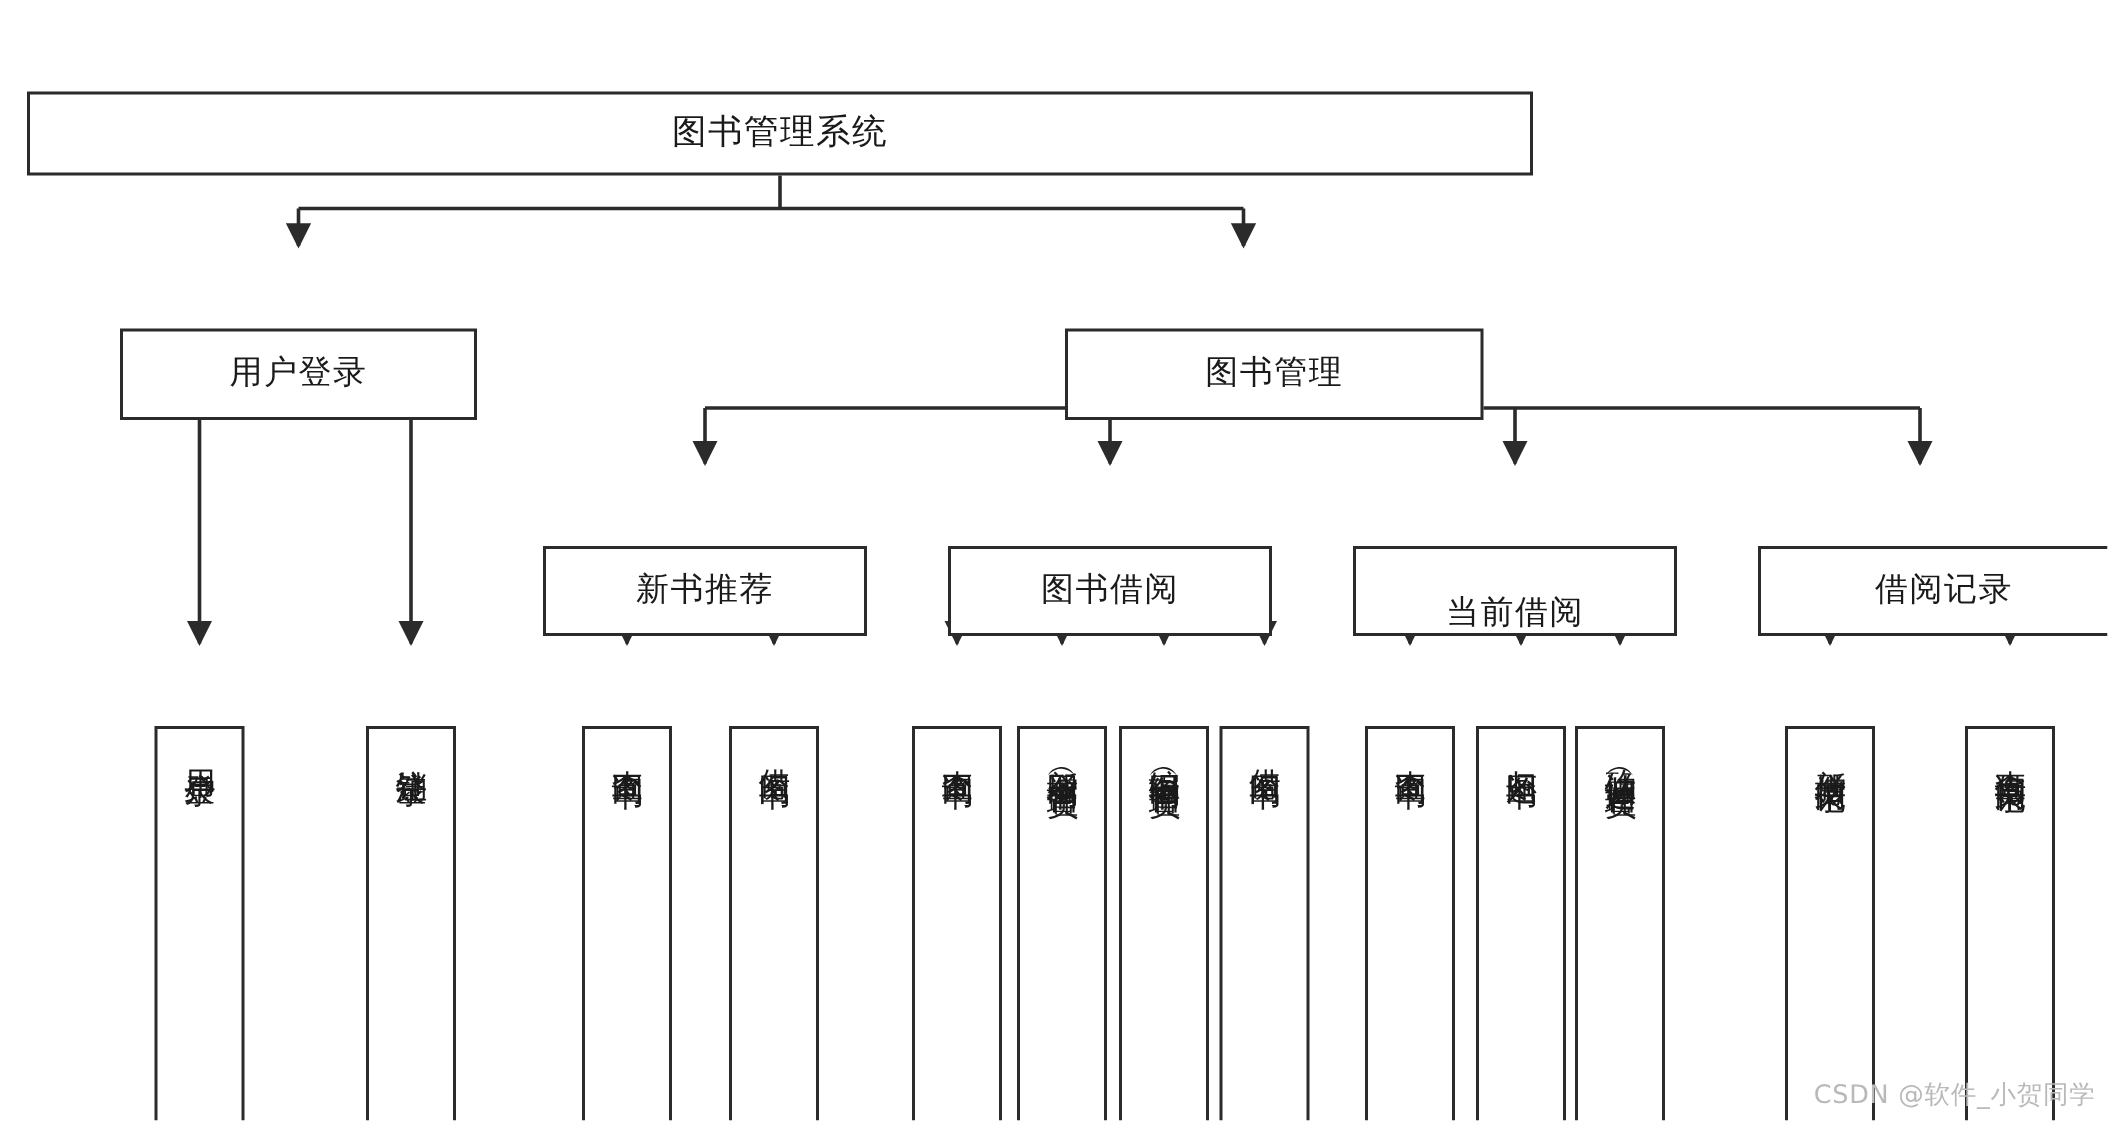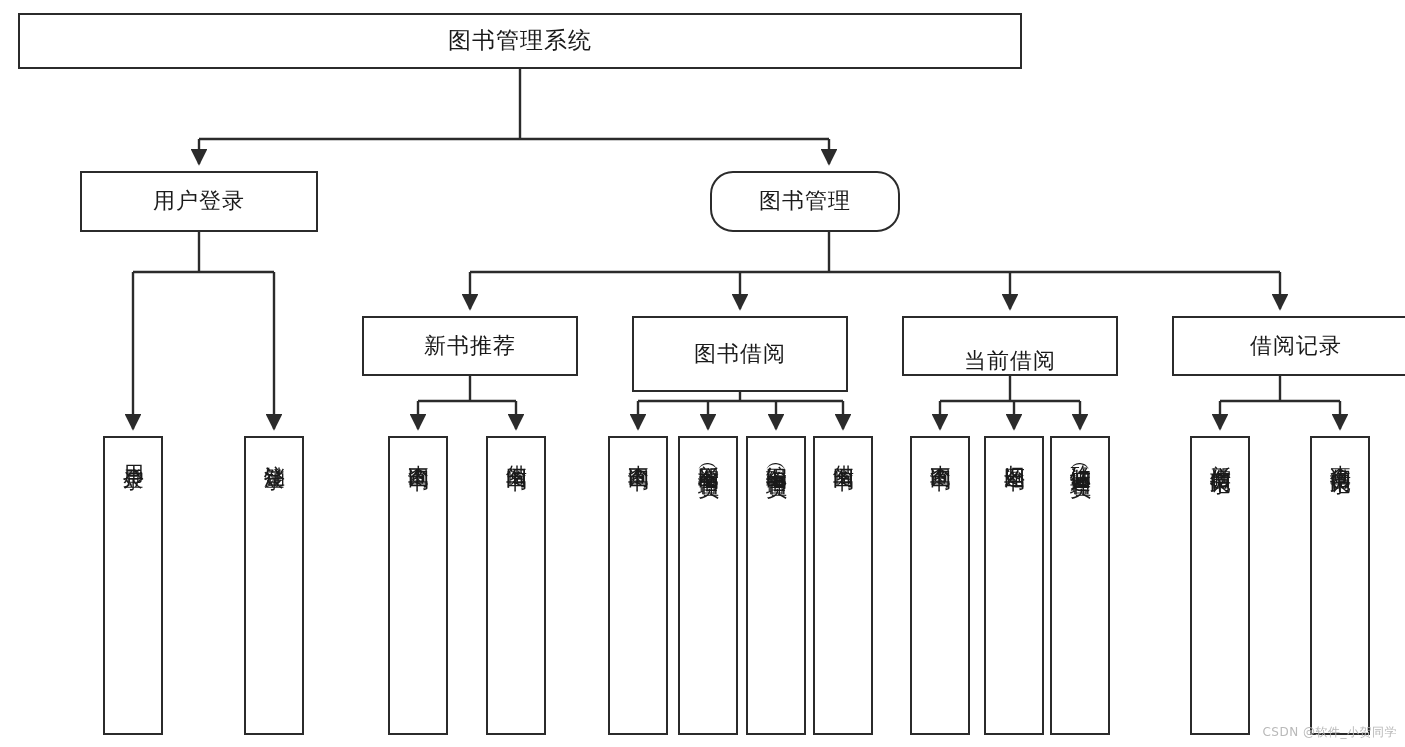--- a/index.html
+++ b/index.html
@@ -34,6 +34,7 @@
     align-items: center;
     justify-content: center;
     color: #1a1a1a;
+    margin-top: 48px;
   }
   .node.h {
     font-size: 22px;

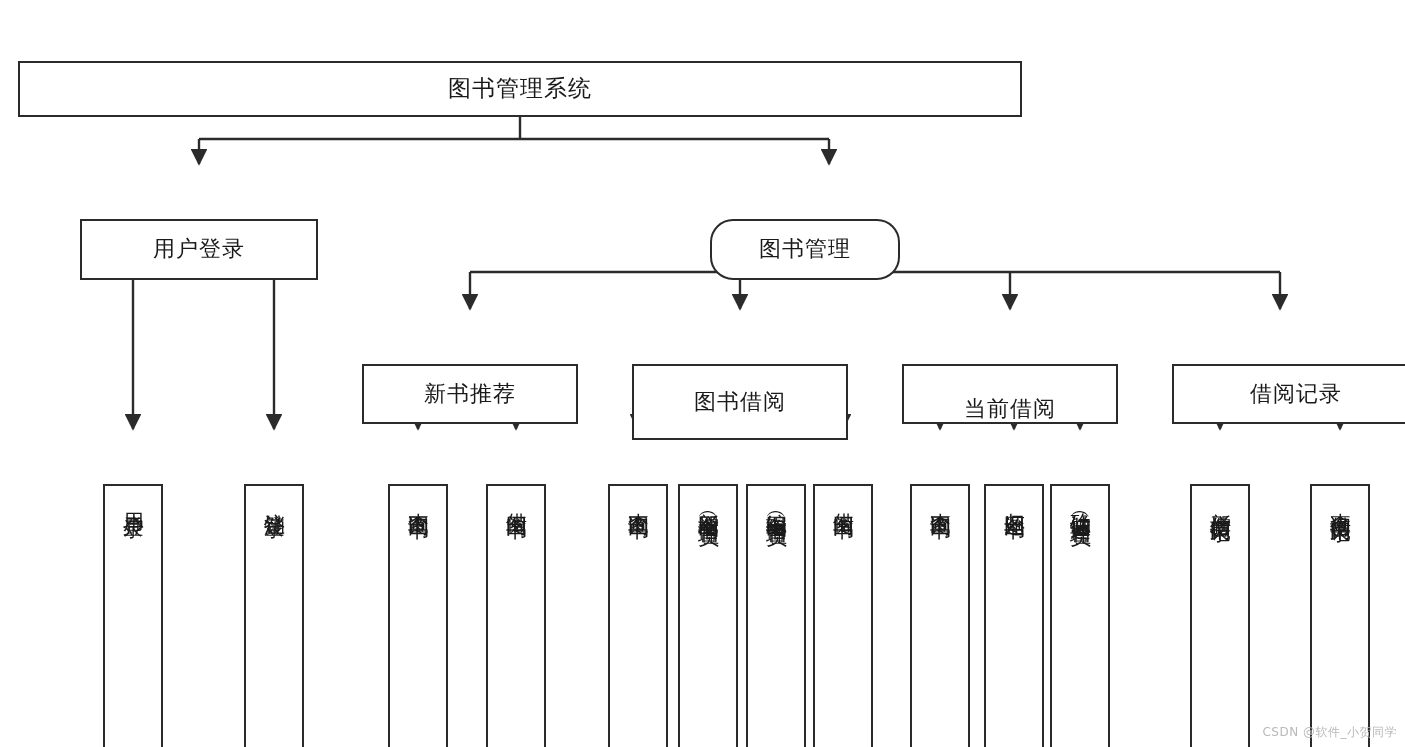--- a/index.html
+++ b/index.html
@@ -131,7 +131,7 @@
   <div class="node h" style="left:80px; top:171px; width:238px; height:61px;">
     <span>用户登录</span>
   </div>
-  <div class="node h" style="left:710px; top:171px; width:190px; height:61px;border-radius:23px;">
+  <div class="node h" style="left:710px; top:171px; width:279px; height:61px;">
     <span>图书管理</span>
   </div>
 

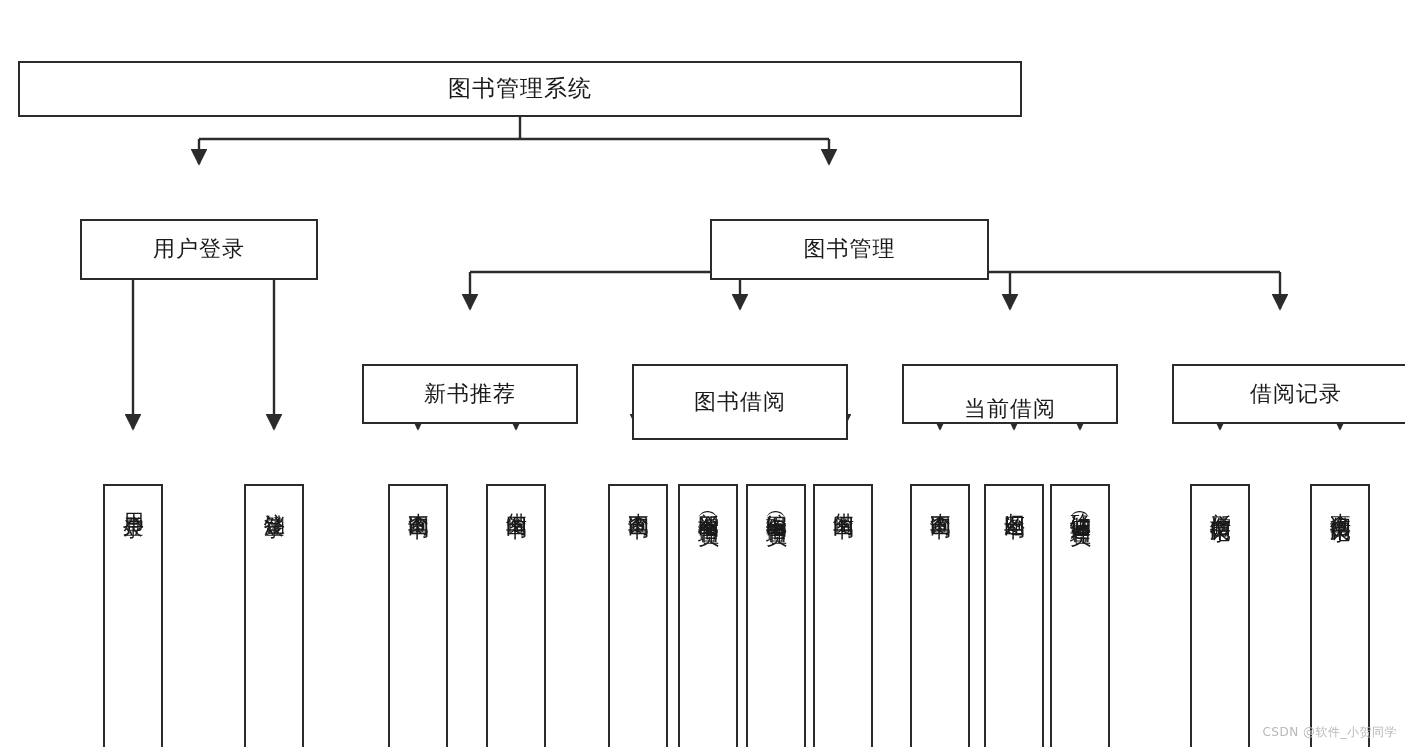--- a/index.html
+++ b/index.html
@@ -138,7 +138,7 @@
   <div class="node h" style="left:362px; top:316px; width:216px; height:60px;">
     <span>新书推荐</span>
   </div>
-  <div class="node h" style="left:632px; top:316px; width:216px; height:76px;">
+  <div class="node h" style="left:632px; top:316px; width:216px; height:60px;">
     <span>图书借阅</span>
   </div>
   <div class="node h" style="left:902px; top:316px; width:216px; height:60px;align-items:flex-end;">

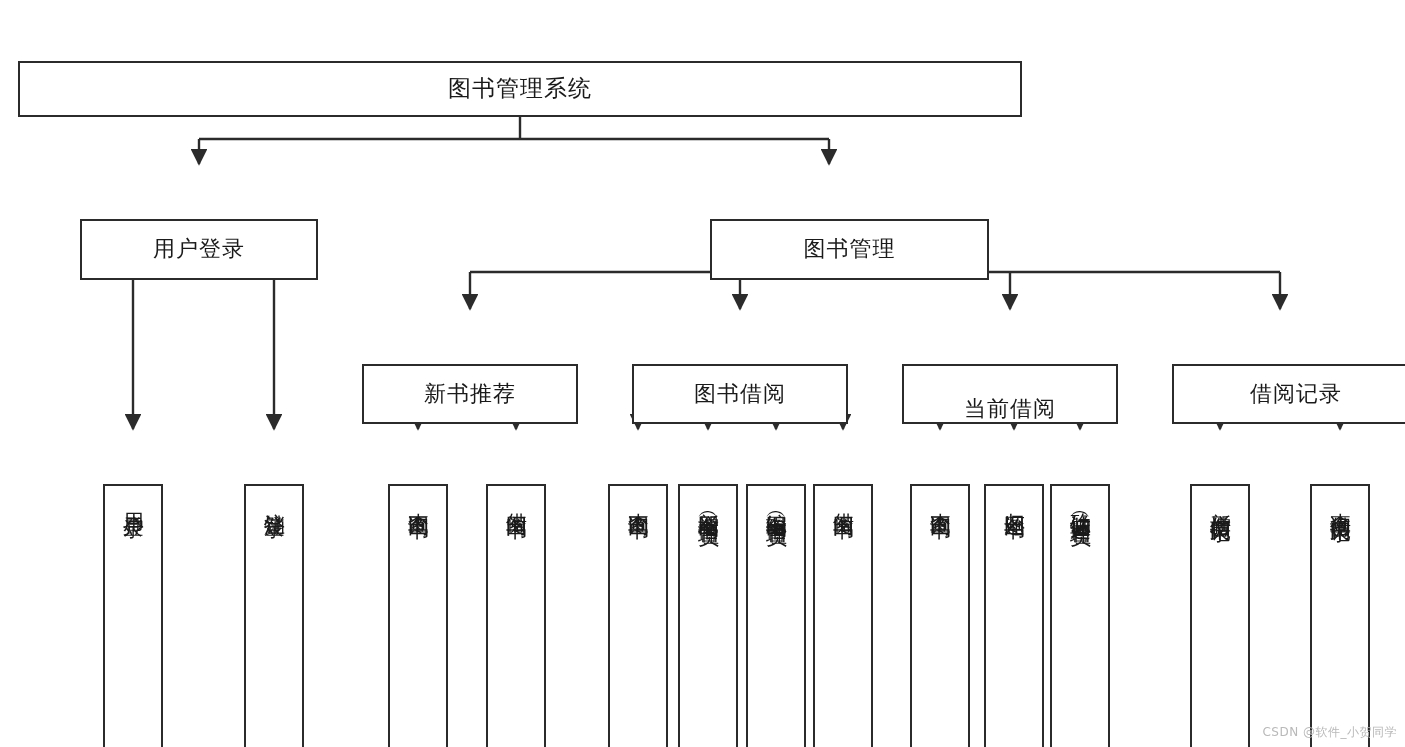--- a/index.html
+++ b/index.html
@@ -62,7 +62,7 @@
     position: absolute;
     right: 8px;
     bottom: 6px;
-    font-size: 12px;
+    font-size: 17px;
     color: #b9b9b9;
     letter-spacing: 0.5px;
     white-space: nowrap;

